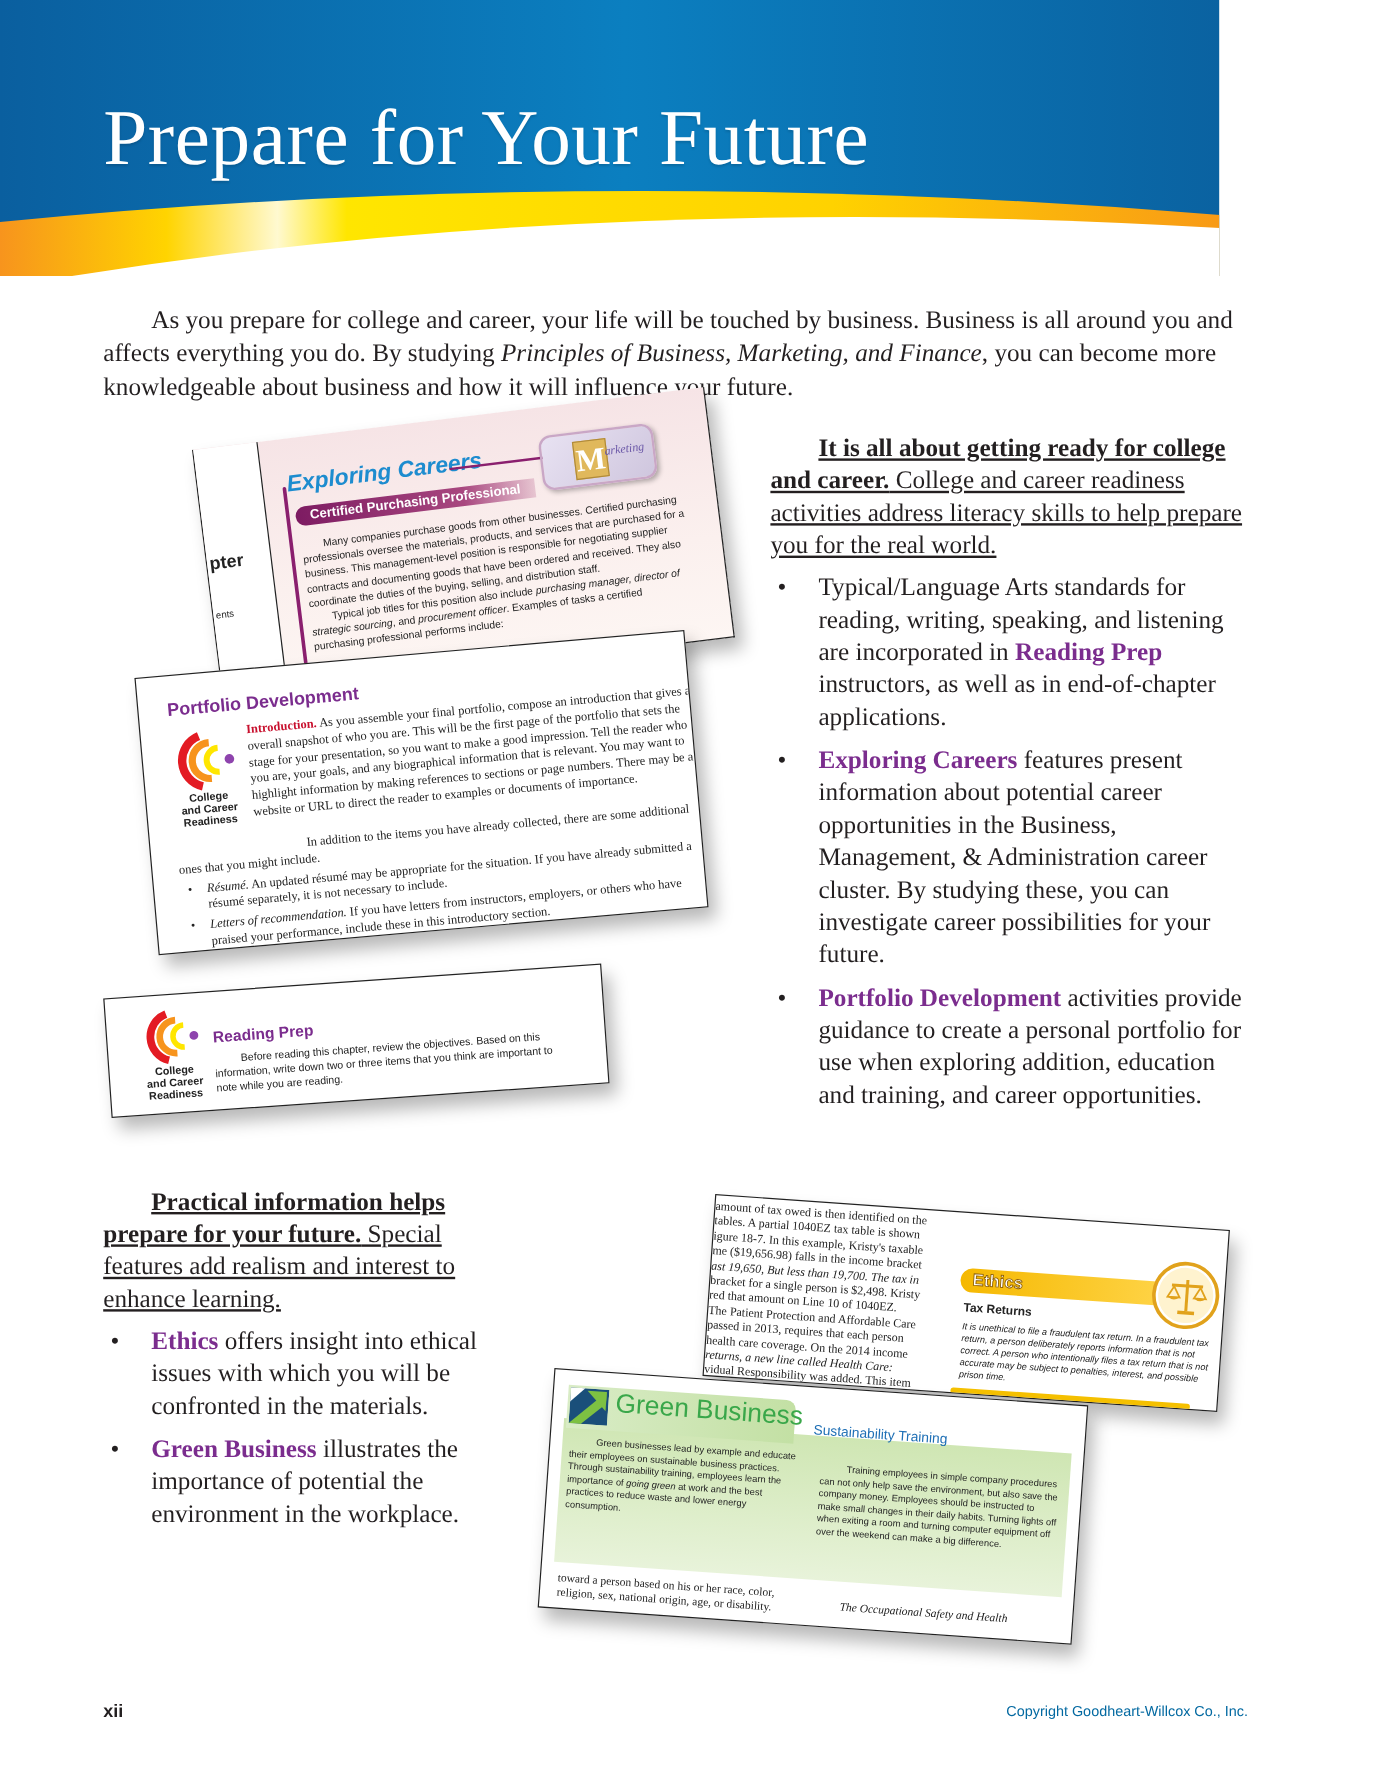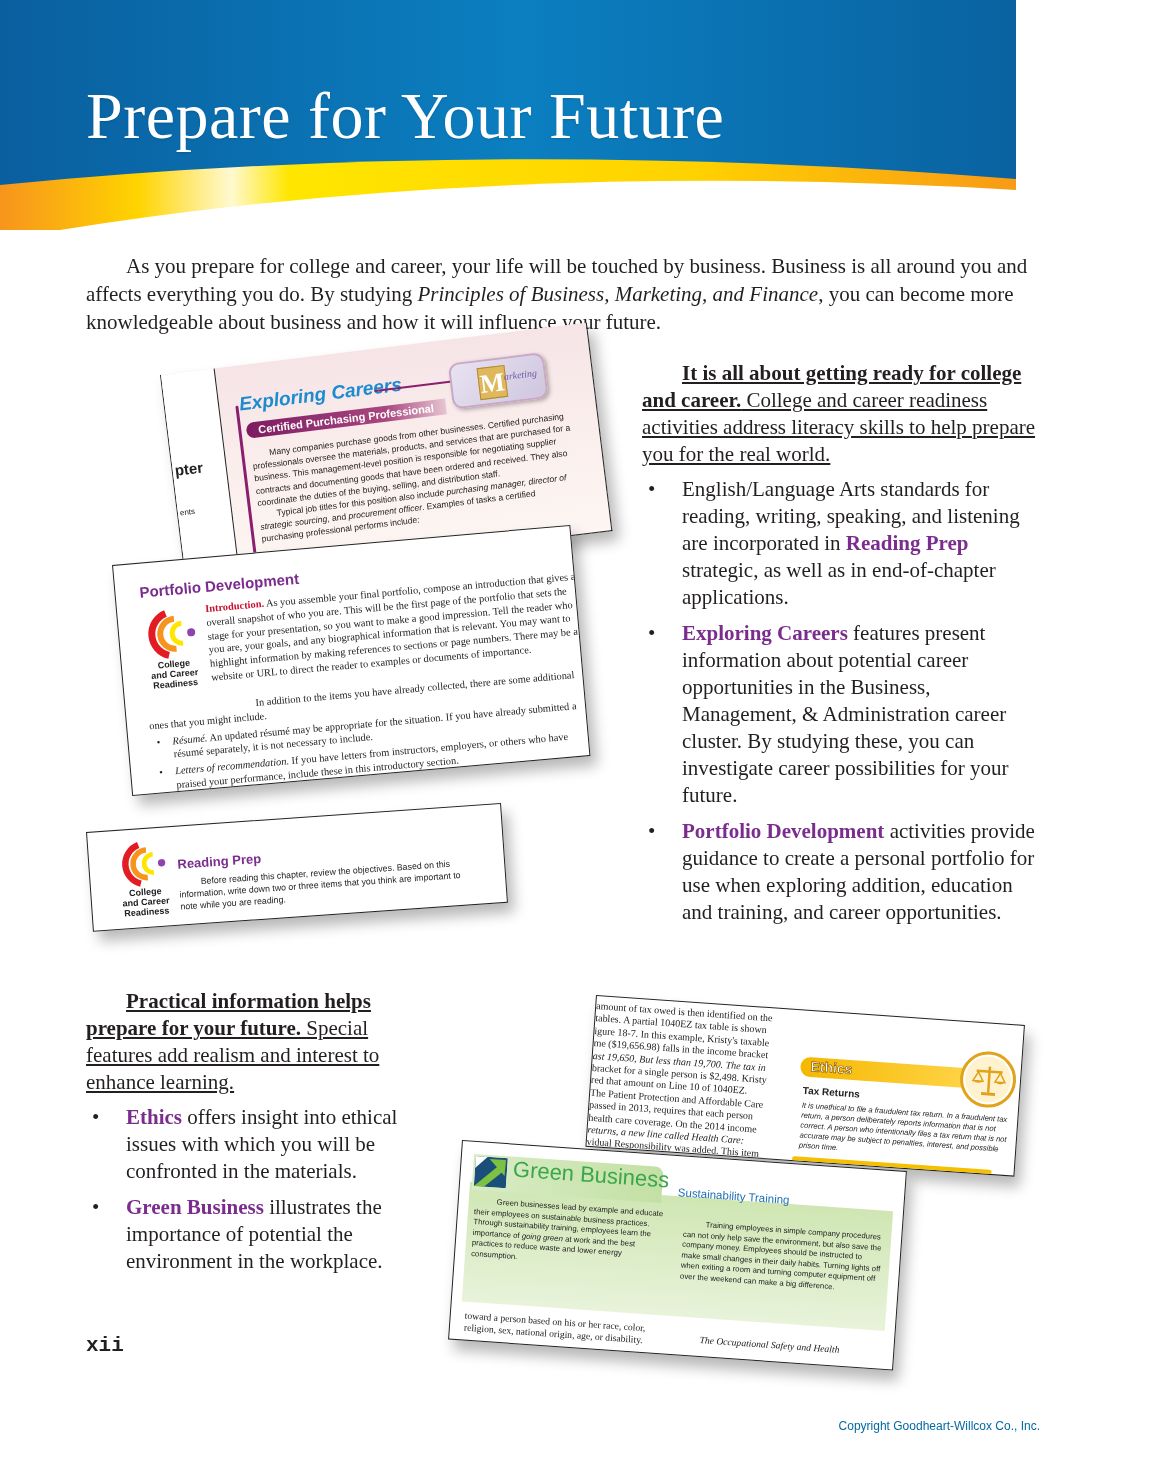--- a/index.html
+++ b/index.html
@@ -209,7 +209,7 @@
 <div class="col right-col">
   <p class="lead"><b>It is all about getting ready for college and career.</b><span> College and career readiness activities address literacy skills to help prepare you for the real world.</span></p>
   <ul>
-    <li><span class="bullet">•</span><span>English/Language Arts standards for reading, writing, speaking, and listening are incorporated in </span><span class="purple">Reading Prep</span><span> strategic, as well as in end-of-chapter applications.</span></li>
+    <li><span class="bullet">•</span><span>Typical/Language Arts standards for reading, writing, speaking, and listening are incorporated in </span><span class="purple">Reading Prep</span><span> strategic, as well as in end-of-chapter applications.</span></li>
     <li><span class="bullet">•</span><span class="purple">Exploring Careers</span><span> features present information about potential career opportunities in the Business, Management, &amp; Administration career cluster. By studying these, you can investigate career possibilities for your future.</span></li>
     <li><span class="bullet">•</span><span class="purple">Portfolio Development</span><span> activities provide guidance to create a personal portfolio for use when exploring addition, education and training, and career opportunities.</span></li>
   </ul>

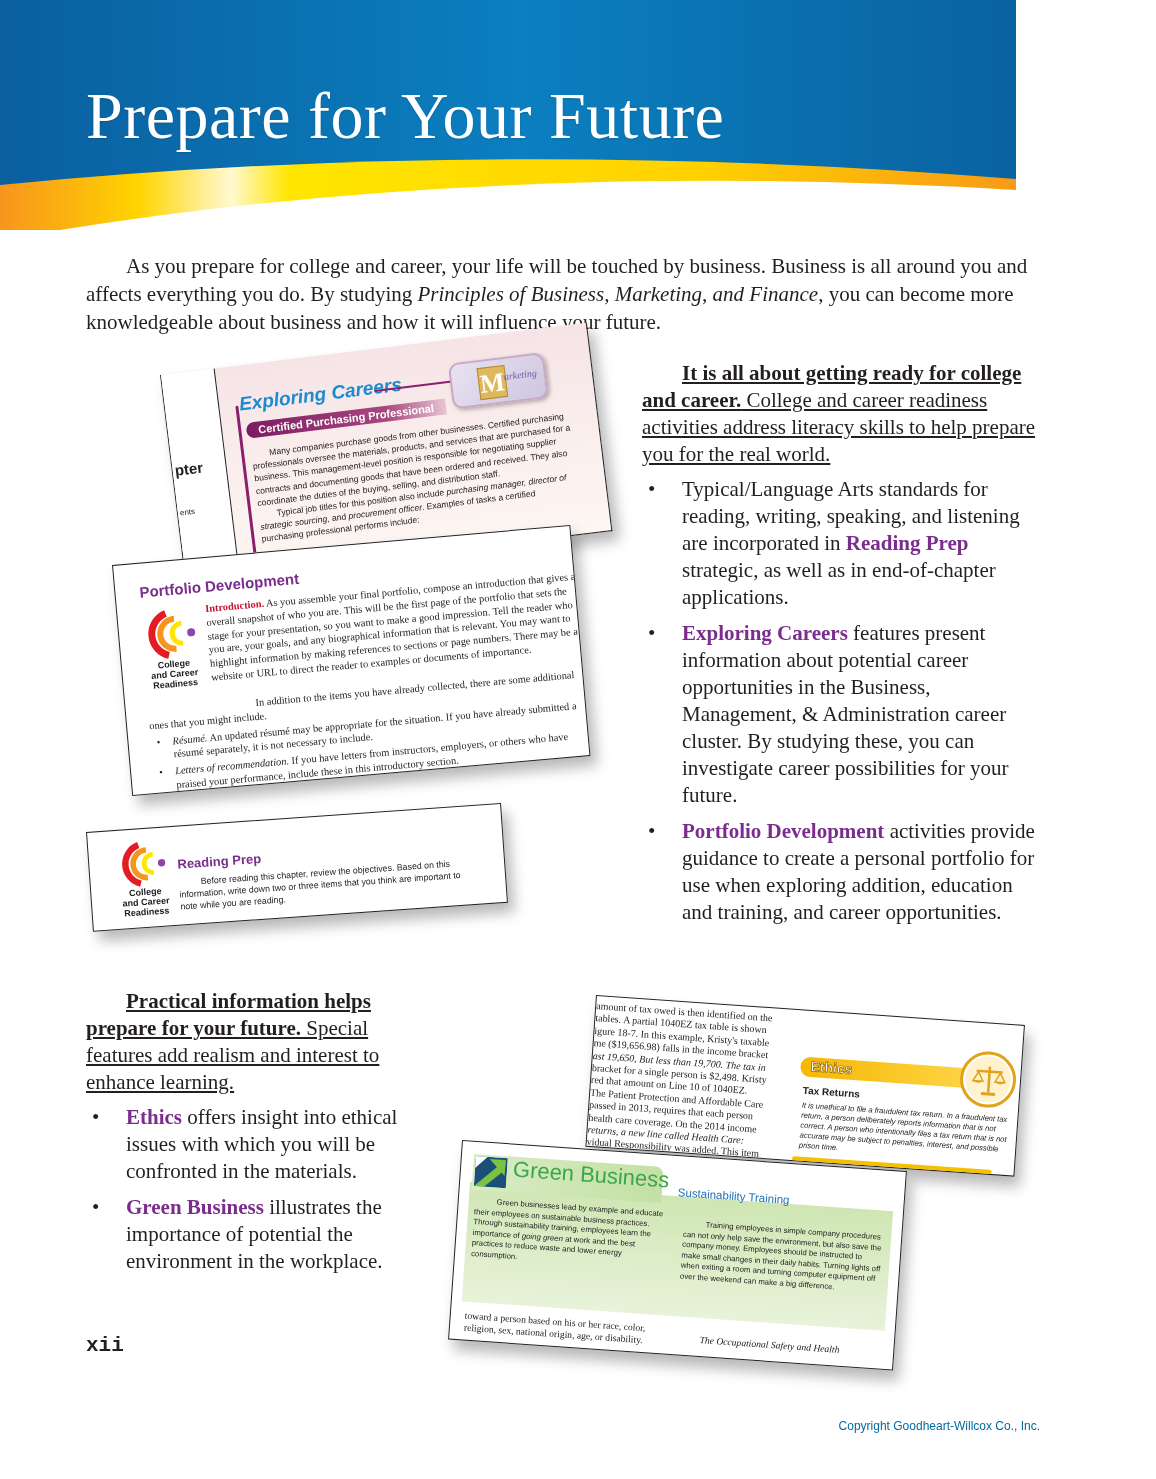--- a/index.html
+++ b/index.html
@@ -209,7 +209,7 @@
 <div class="col right-col">
   <p class="lead"><b>It is all about getting ready for college and career.</b><span> College and career readiness activities address literacy skills to help prepare you for the real world.</span></p>
   <ul>
-    <li><span class="bullet">•</span><span>Typical/Language Arts standards for reading, writing, speaking, and listening are incorporated in </span><span class="purple">Reading Prep</span><span> strategic, as well as in end-of-chapter applications.</span></li>
+    <li><span class="bullet">•</span><span>Typical/Language Arts standards for reading, writing, speaking, and listening are incorporated in </span><span class="purple">Reading Prep</span><span> instructors, as well as in end-of-chapter applications.</span></li>
     <li><span class="bullet">•</span><span class="purple">Exploring Careers</span><span> features present information about potential career opportunities in the Business, Management, &amp; Administration career cluster. By studying these, you can investigate career possibilities for your future.</span></li>
     <li><span class="bullet">•</span><span class="purple">Portfolio Development</span><span> activities provide guidance to create a personal portfolio for use when exploring addition, education and training, and career opportunities.</span></li>
   </ul>

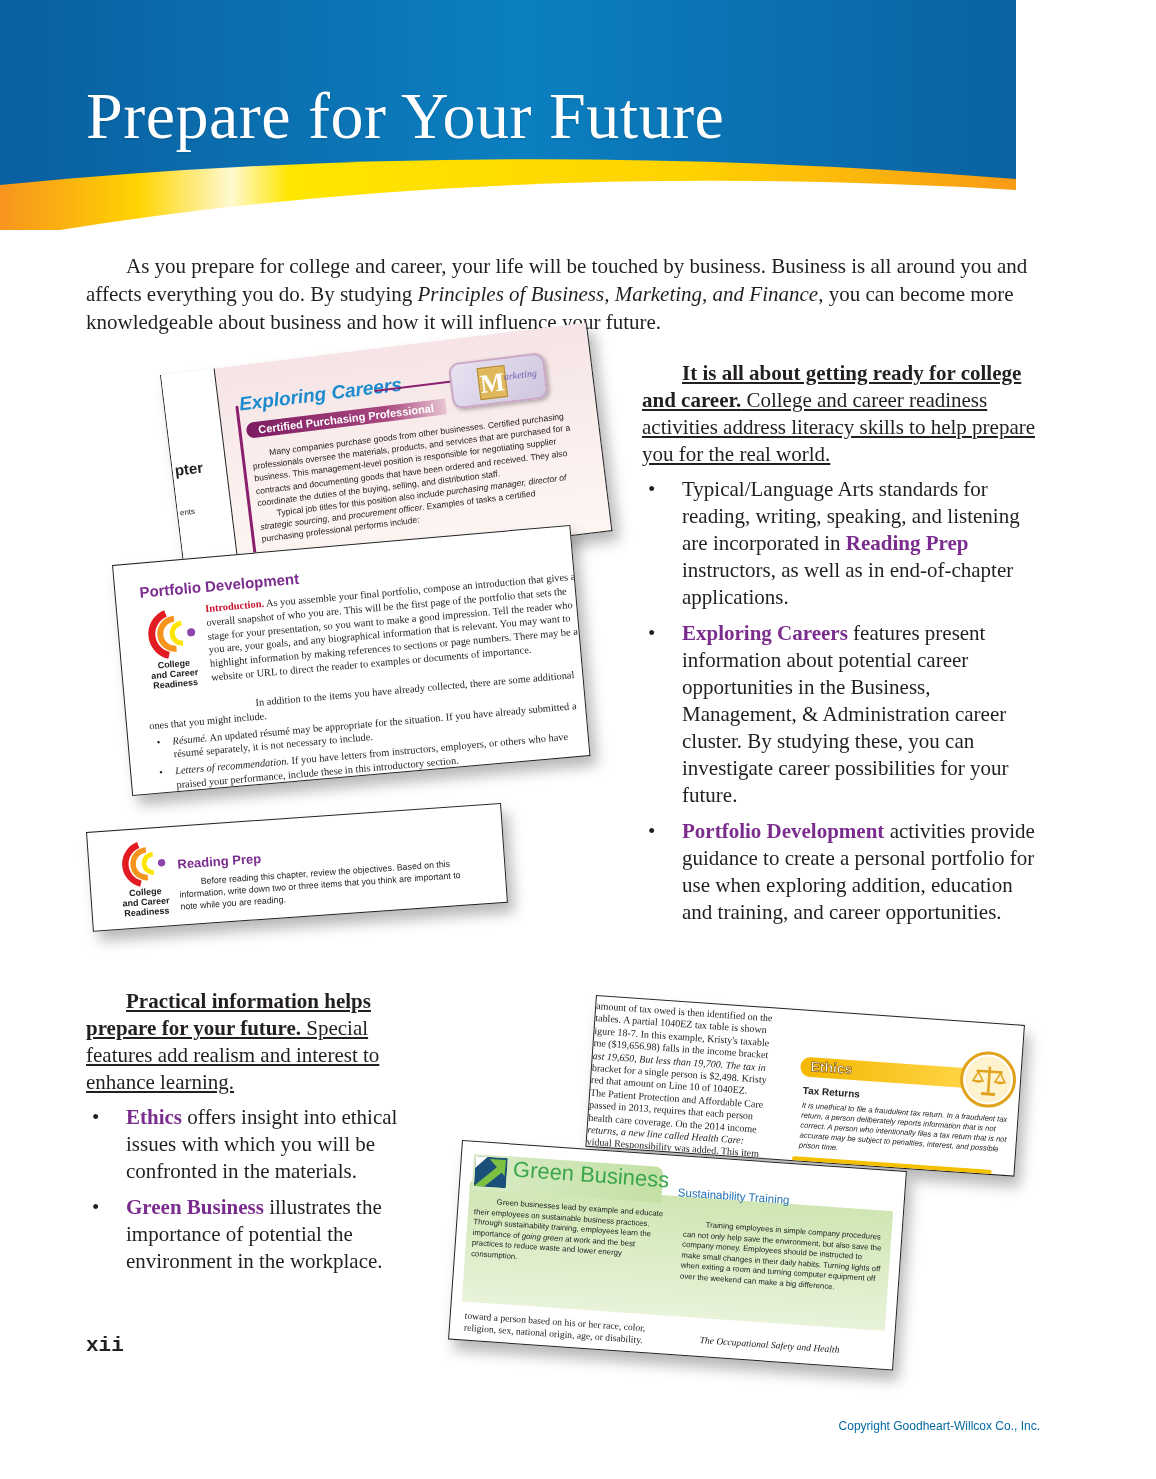--- a/index.html
+++ b/index.html
@@ -36,7 +36,7 @@
   .left-col { left: 86px; top: 988px; width: 340px; }
 
   
-  .folio { position: absolute; left: 86px; top: 1334px; font-family: Liberation Mono, monospace; font-weight: bold; font-size: 21px; }
+  .folio { position: absolute; left: 86px; top: 1418px; font-family: Liberation Sans, sans-serif; font-weight: bold; font-size: 15px; }
   .copyright { position: absolute; right: 116px; top: 1419px; font-family: "Liberation Sans", sans-serif; font-size: 12px; color: #0369a1; }
 
   

